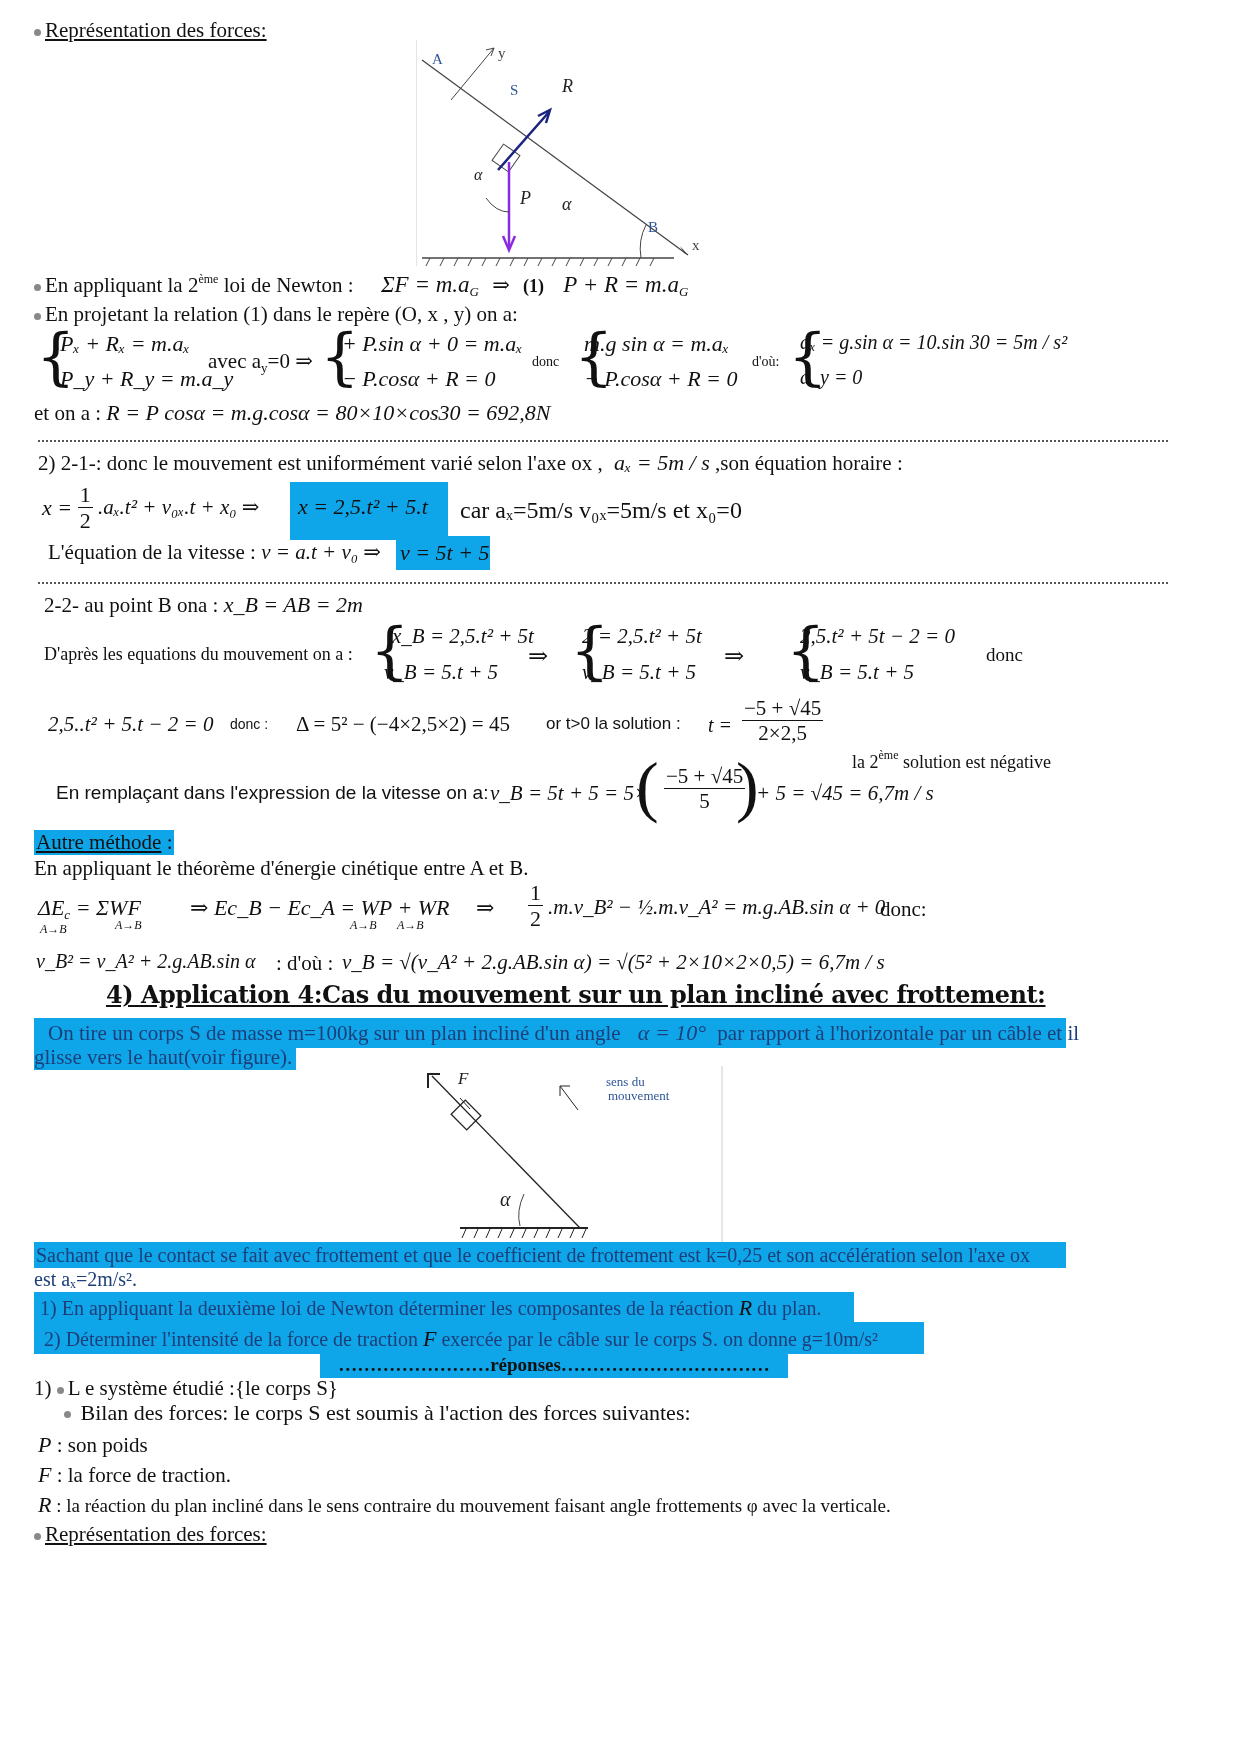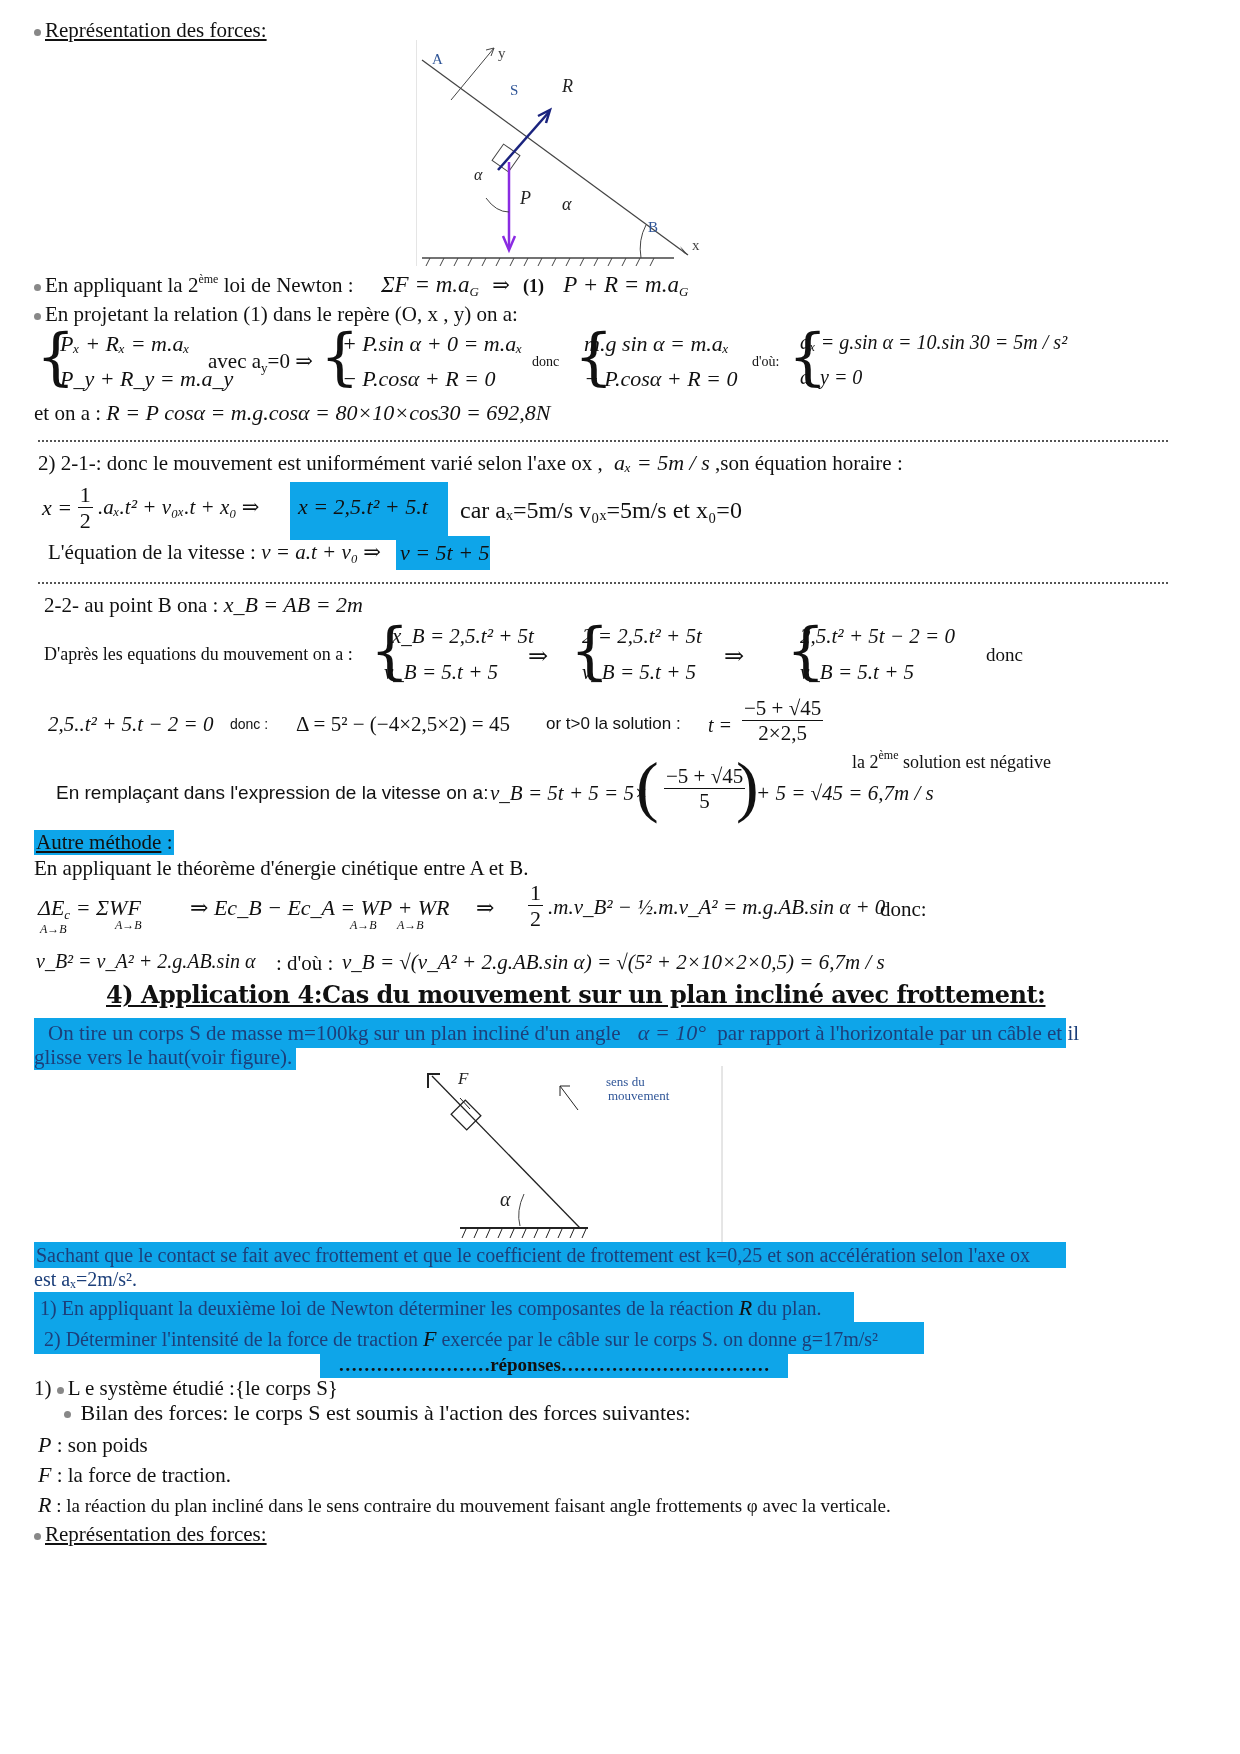--- a/index.html
+++ b/index.html
@@ -236,7 +236,7 @@
   <span>1) En appliquant la deuxième loi de Newton déterminer les composantes de la réaction</span> <span class="m" style="color:#111;font-size:22px;">R</span><span> du plan.</span>
 </div>
 <div class="abs hl blue" style="left:34px;top:1322px;width:880px;height:32px;line-height:34px;padding-left:10px;font-size:20px;">
-  <span>2) Déterminer l'intensité de la force de traction</span> <span class="m" style="color:#111;font-size:22px;">F</span><span>  exercée par le câble sur le corps S.    on donne g=17m/s²</span>
+  <span>2) Déterminer l'intensité de la force de traction</span> <span class="m" style="color:#111;font-size:22px;">F</span><span>  exercée par le câble sur le corps S.    on donne g=10m/s²</span>
 </div>
 <div class="abs hl" style="left:320px;top:1354px;width:468px;height:24px;line-height:22px;text-align:center;font-weight:bold;font-size:19px;">……………………réponses……………………………</div>
 

